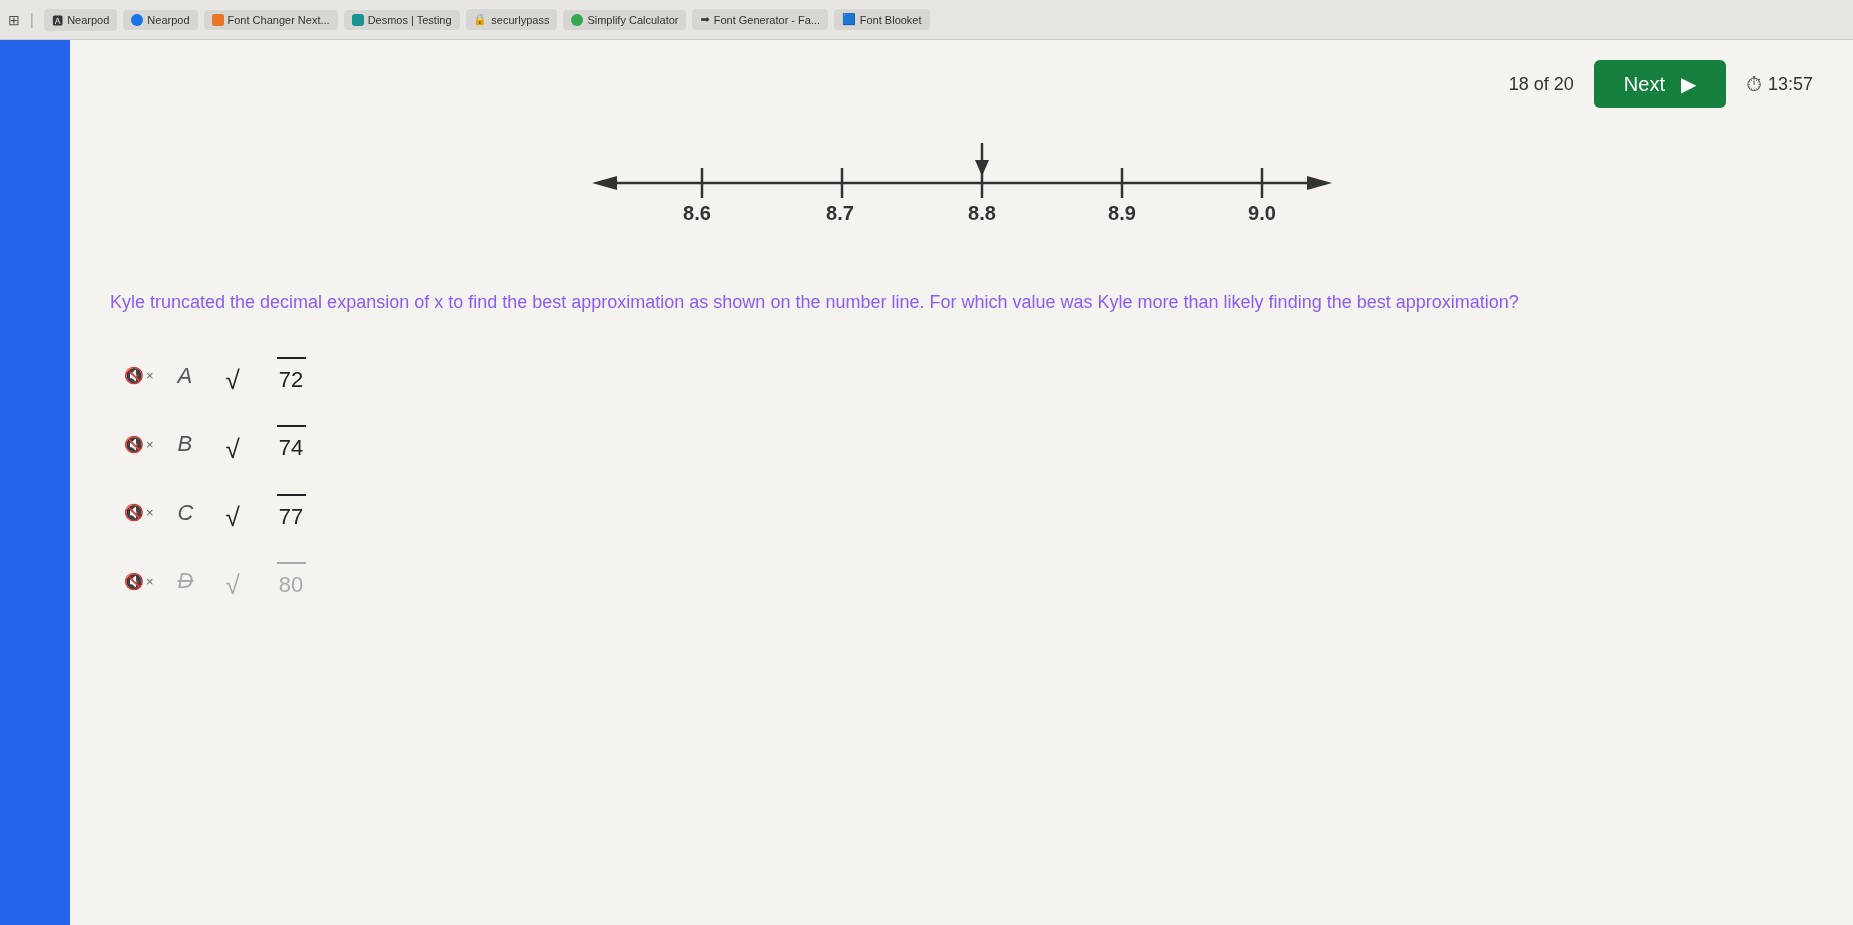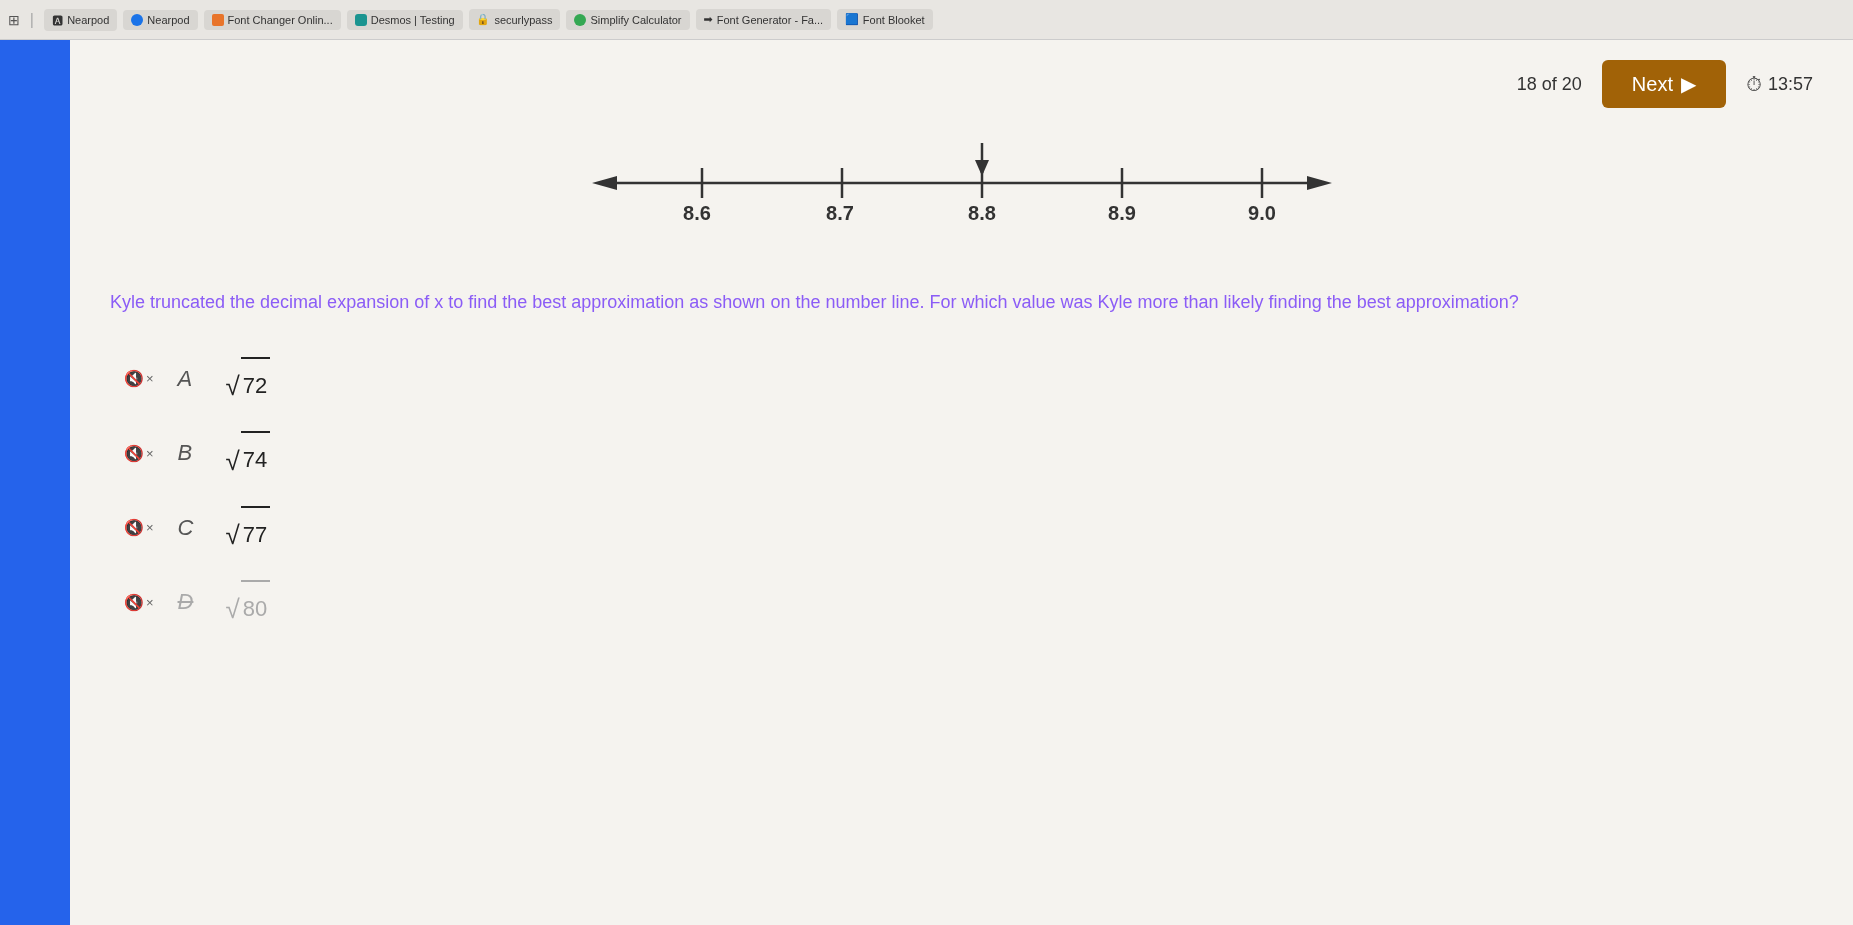--- a/index.html
+++ b/index.html
@@ -193,7 +193,7 @@
 
   <div class="tab-item">
     <span class="tab-icon orange"></span>
-    <span>Font Changer Onlin...</span>
+    <span>Font Changer Next...</span>
   </div>
 
   <div class="tab-item">

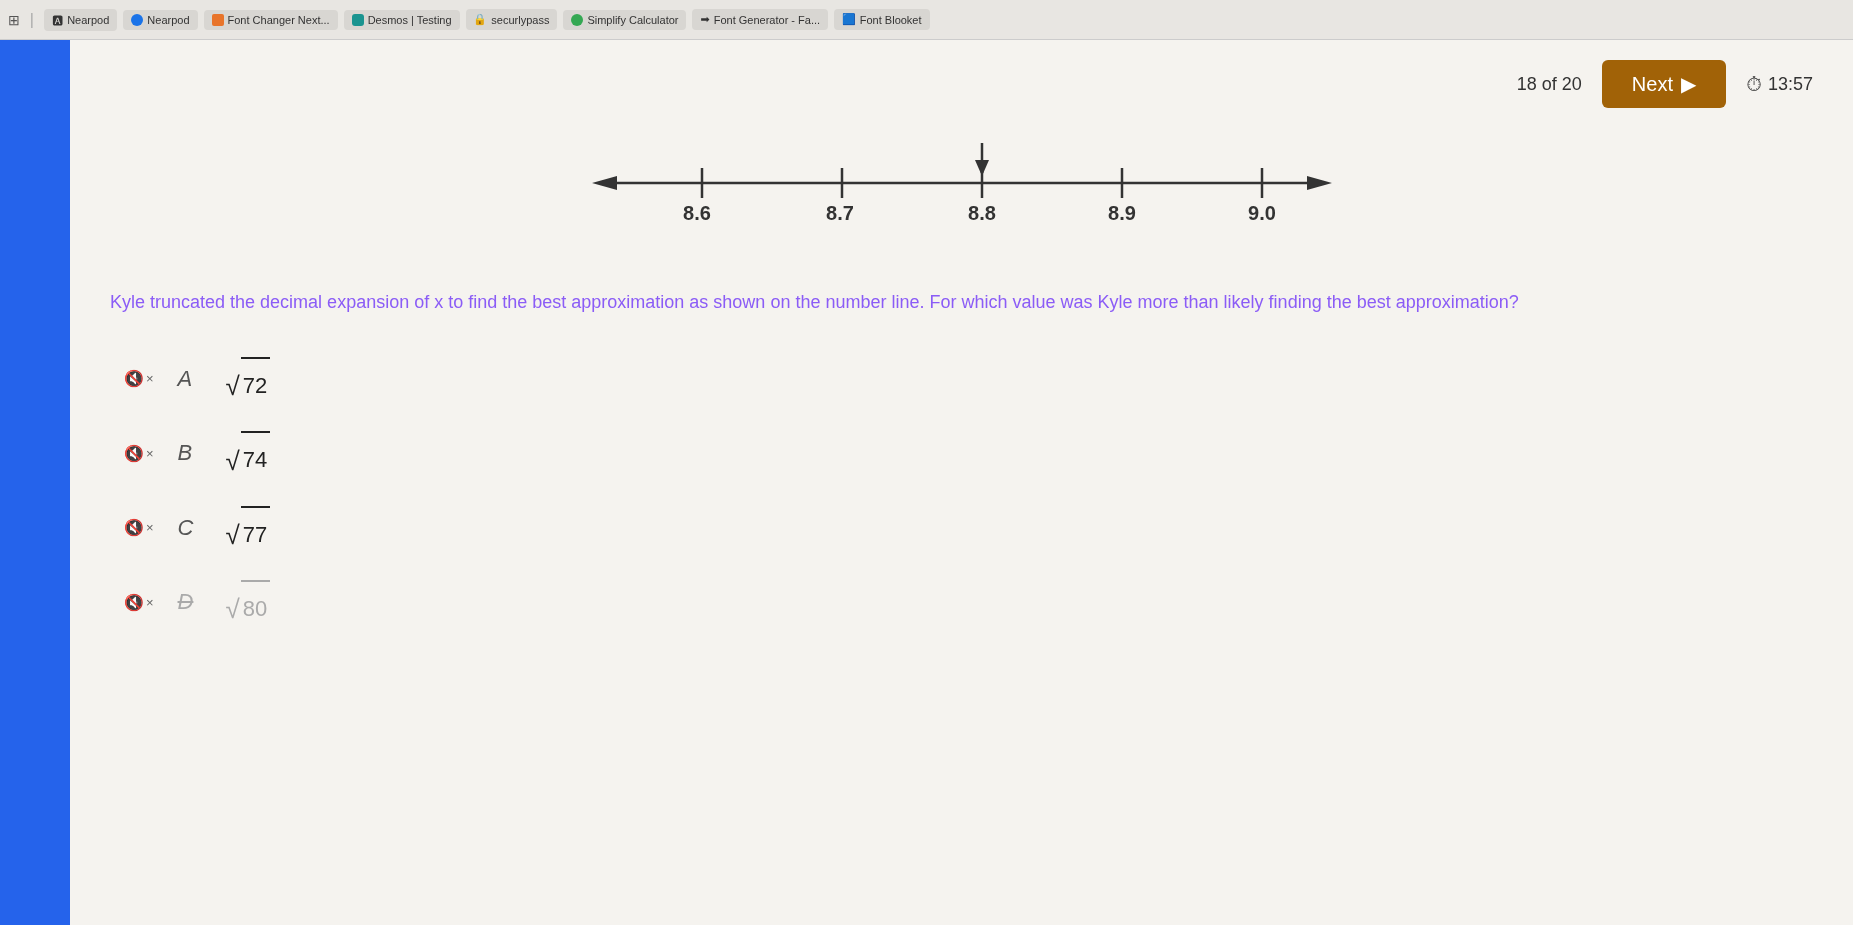--- a/index.html
+++ b/index.html
@@ -75,7 +75,7 @@
       color: #333;
     }
     .next-button {
-      background: #a16207;
+      background: #15803d;
       color: white;
       border: none;
       padding: 12px 30px;
@@ -84,7 +84,7 @@
       cursor: pointer;
       display: flex;
       align-items: center;
-      gap: 8px;
+      gap: 16px;
     }
     .timer {
       font-size: 18px;

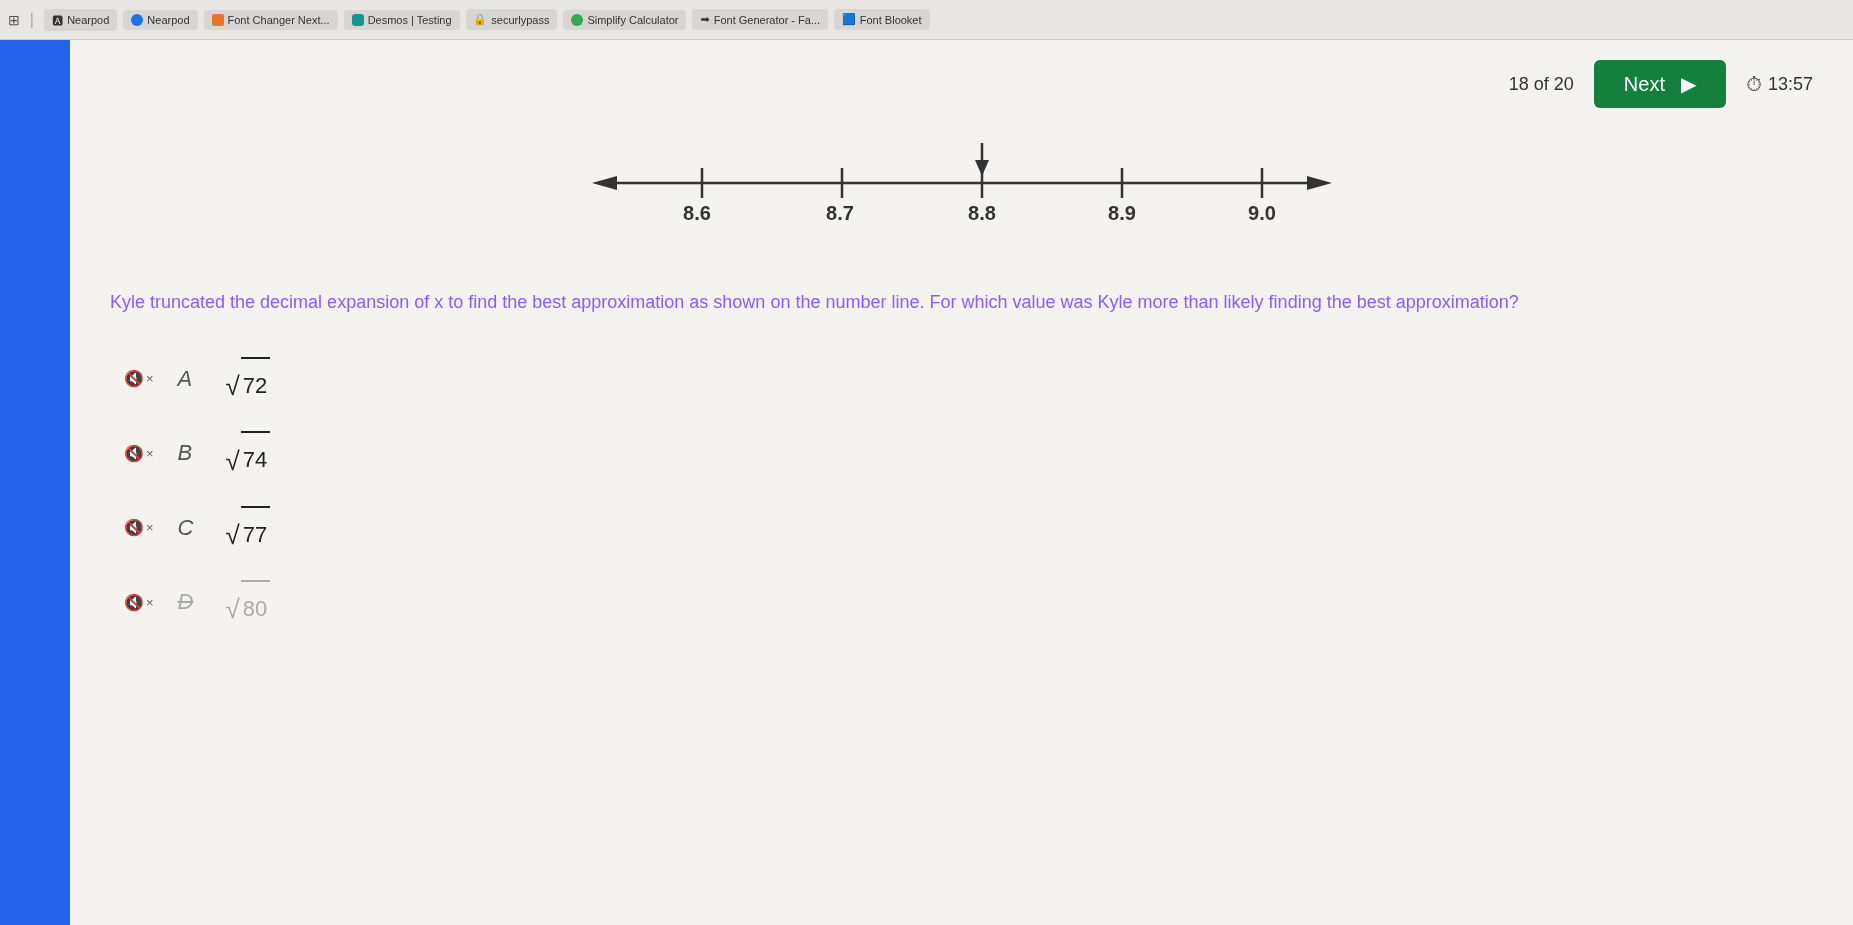--- a/index.html
+++ b/index.html
@@ -167,11 +167,12 @@
 
     .sqrt-number {
       border-top: 2px solid #222;
-      padding-top: 14px;
+      padding-top: 8px;
       padding-left: 2px;
       padding-right: 3px;
       font-size: 22px;
       line-height: 1.2;
+      margin-left: 36px;
     }
   </style>
 </head>

